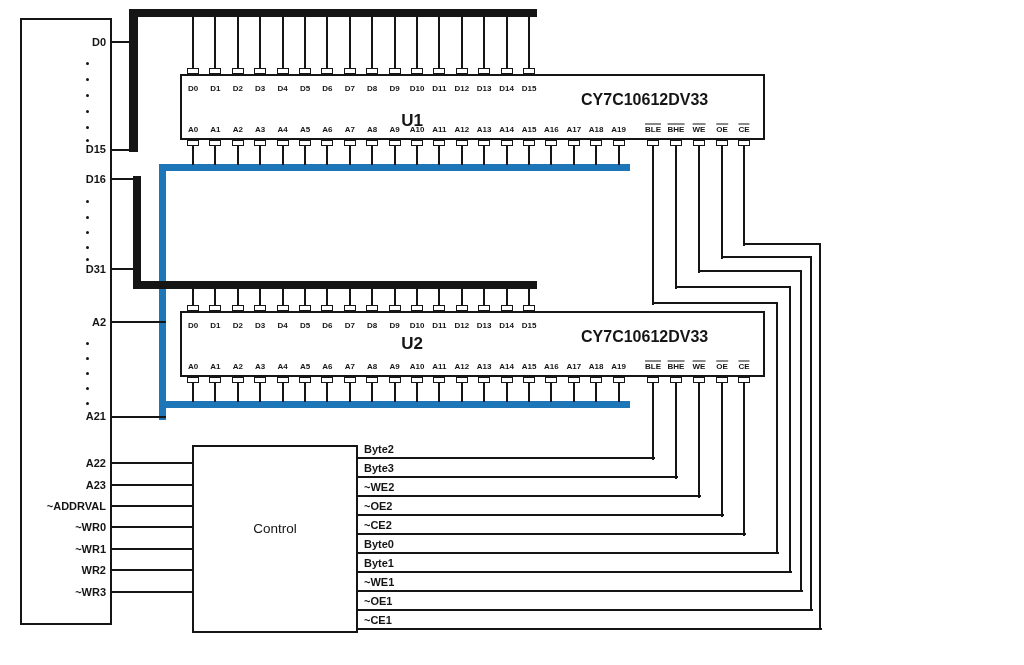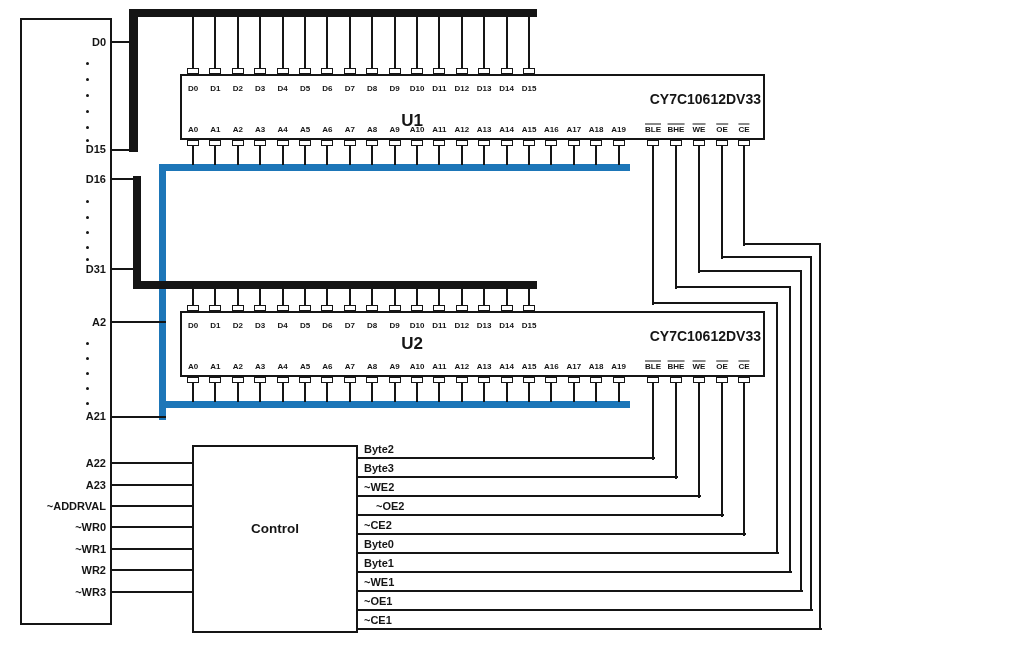--- a/index.html
+++ b/index.html
@@ -15,7 +15,7 @@
   .ov{border-top:1.5px solid #151515;padding-top:0px;}
   .dot{position:absolute;width:3px;height:3px;border-radius:50%;background:#151515;}
   .chip-ref{position:absolute;font-weight:bold;font-size:17px;text-align:center;width:80px;}
-  .chip-part{position:absolute;font-weight:bold;font-size:14px;text-align:right;width:180px;}
+  .chip-part{position:absolute;font-weight:bold;font-size:16px;text-align:left;width:180px;}
   .cl-title{position:absolute;left:0;right:0;text-align:center;font-weight:bold;font-size:13.5px;line-height:19px;}
   .out-lbl{font-size:11px;}
 </style>

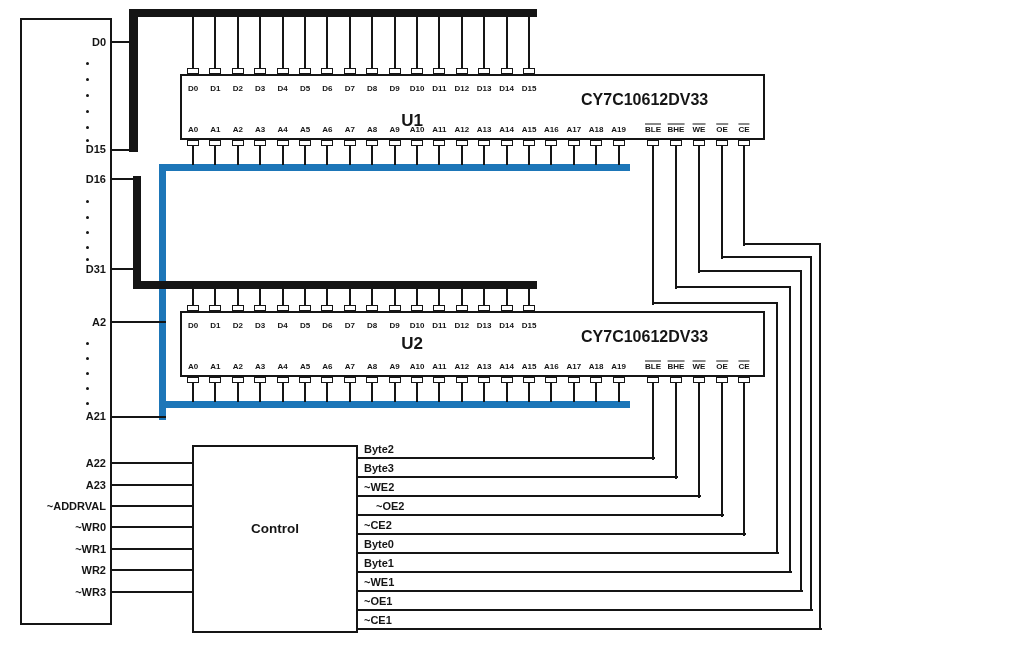--- a/index.html
+++ b/index.html
@@ -334,7 +334,7 @@
       <div class="w" style="left: 358px; top: 495px; width: 343px; height: 2px; background: rgb(21, 21, 21);"></div>
       <div class="lbl out-lbl" style="left: 364px; top: 481px;">~WE2</div>
       <div class="w" style="left: 358px; top: 514px; width: 366px; height: 2px; background: rgb(21, 21, 21);"></div>
-      <div class="lbl out-lbl" style="left: 376px; top: 500px;">~OE2</div>
+      <div class="lbl out-lbl" style="left: 364px; top: 500px;">~OE2</div>
       <div class="w" style="left: 358px; top: 533px; width: 388px; height: 2px; background: rgb(21, 21, 21);"></div>
       <div class="lbl out-lbl" style="left: 364px; top: 519px;">~CE2</div>
       <div class="w" style="left: 358px; top: 552px; width: 421px; height: 2px; background: rgb(21, 21, 21);"></div>

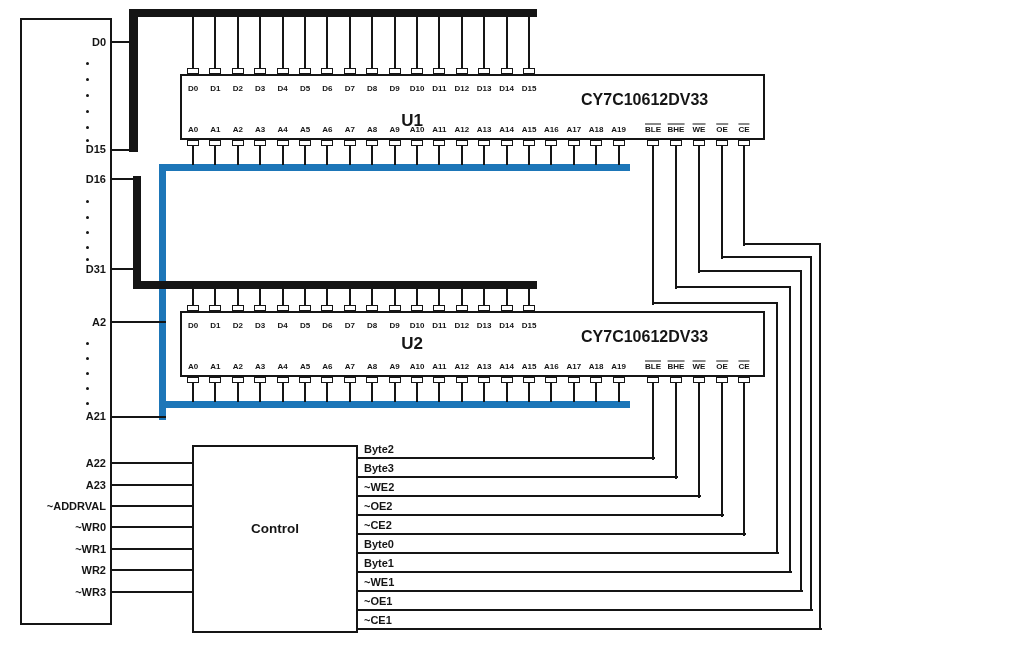--- a/index.html
+++ b/index.html
@@ -16,7 +16,7 @@
   .dot{position:absolute;width:3px;height:3px;border-radius:50%;background:#151515;}
   .chip-ref{position:absolute;font-weight:bold;font-size:17px;text-align:center;width:80px;}
   .chip-part{position:absolute;font-weight:bold;font-size:16px;text-align:left;width:180px;}
-  .cl-title{position:absolute;left:0;right:0;text-align:center;font-weight:bold;font-size:13.5px;line-height:19px;}
+  .cl-title{position:absolute;left:0;right:0;text-align:center;font-weight:normal;font-size:13.5px;line-height:19px;}
   .out-lbl{font-size:11px;}
 </style>
 </head>

